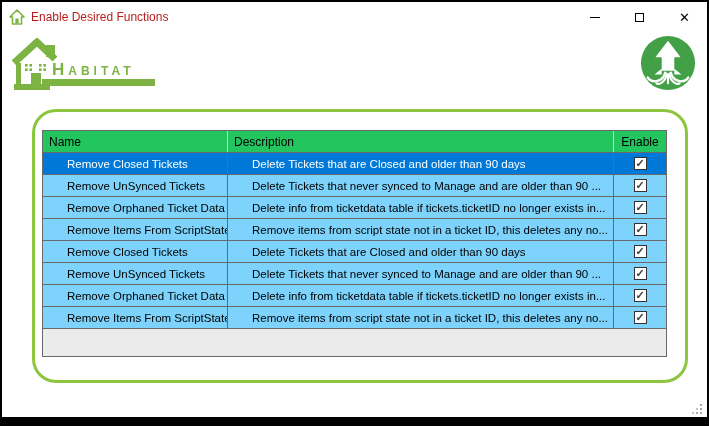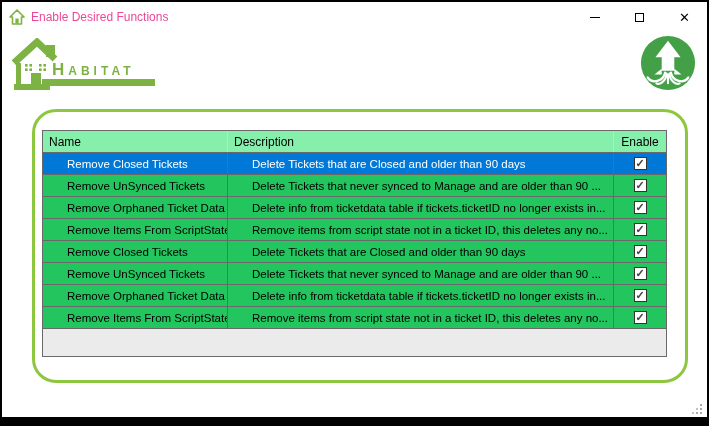--- a/index.html
+++ b/index.html
@@ -18,7 +18,7 @@
   }
   .titlebar-icon { width:16px; height:16px; margin-left:7px; flex:0 0 auto; }
   .titlebar-title {
-    margin-left:6px; font-size:12px; color:#ec4899; white-space:nowrap;
+    margin-left:6px; font-size:12px; color:#b91c1c; white-space:nowrap;
   }
   .titlebar-spacer { flex:1; }
   .winbtn {

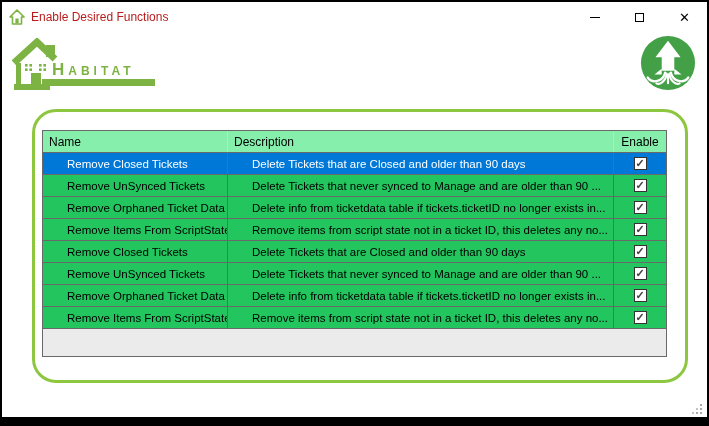--- a/index.html
+++ b/index.html
@@ -57,7 +57,7 @@
     background:#EBEBEB; border:1px solid #696969; overflow:hidden;
   }
   .grid-header {
-    display:flex; height:22px; background:#86efac;
+    display:flex; height:22px; background:#22c55e;
     border-bottom:1px solid #696969; color:#000;
   }
   .hcell {

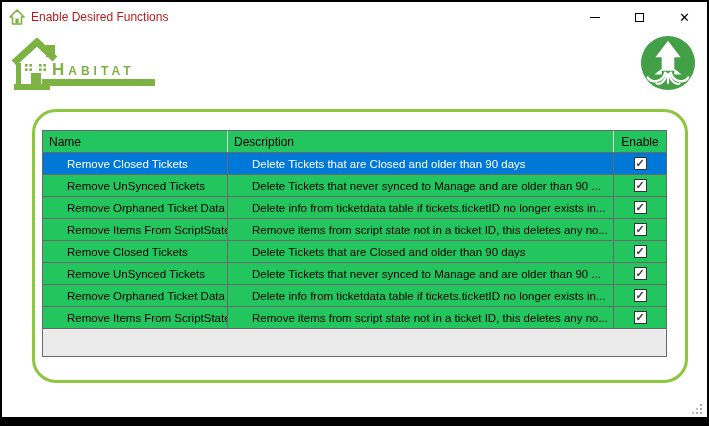--- a/index.html
+++ b/index.html
@@ -69,7 +69,7 @@
   .col-desc   { flex:1 1 auto; }
   .col-enable { width:52px; flex:0 0 auto; }
   .grid-row {
-    display:flex; height:22px; background:#22c55e;
+    display:flex; height:22px; background:#7dd3fc;
     border-bottom:1px solid #696969; color:#000;
   }
   .cell {

